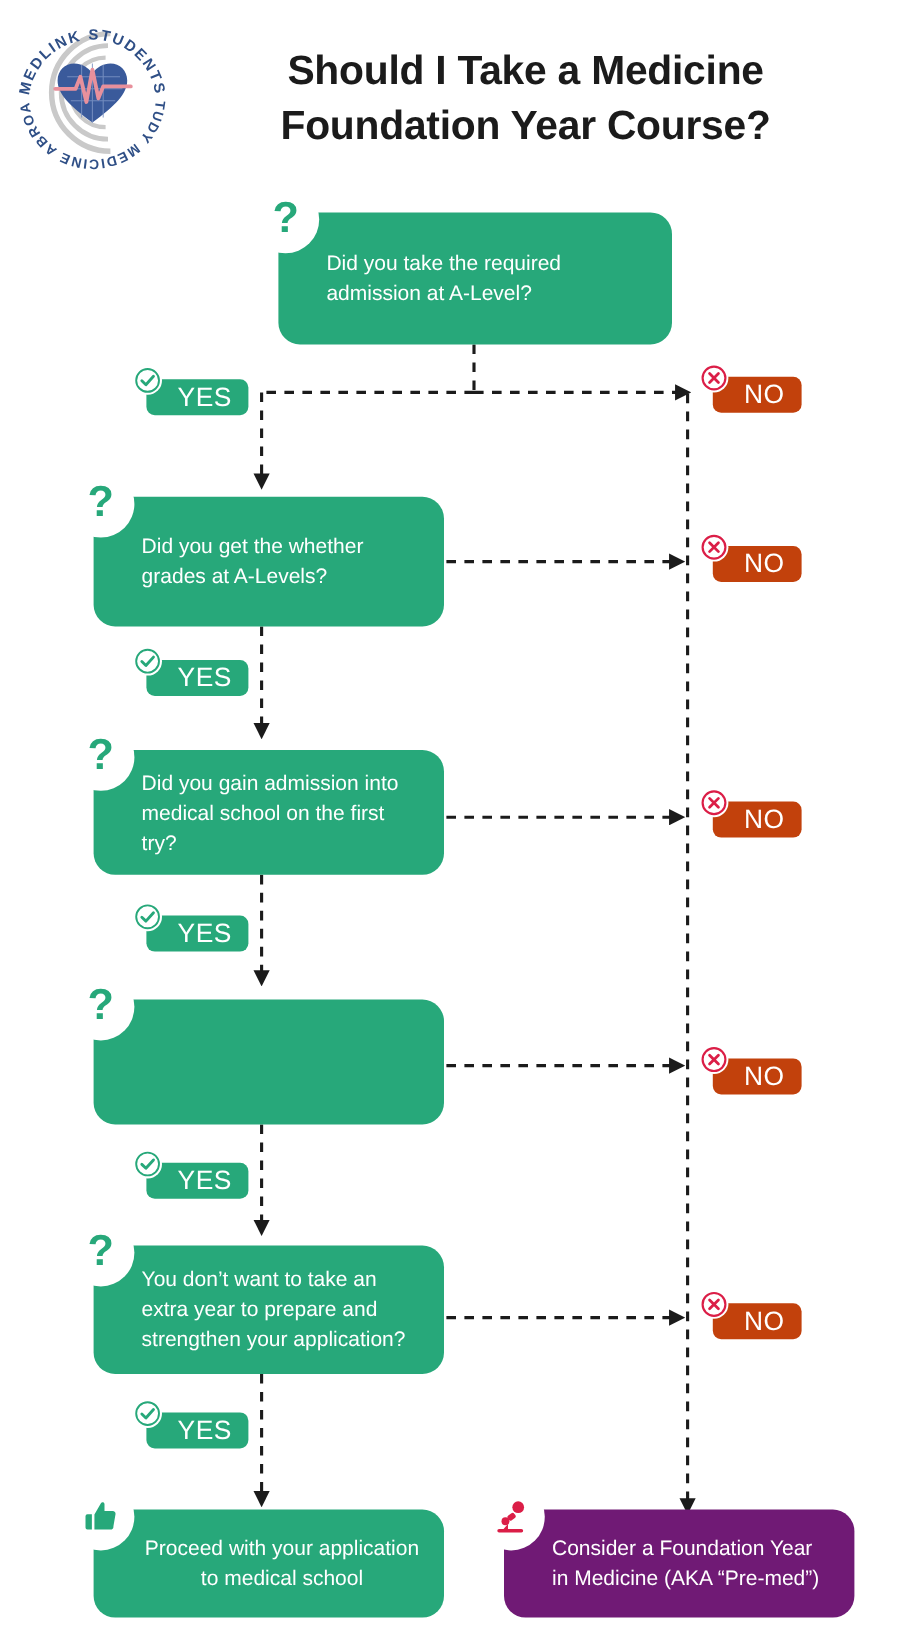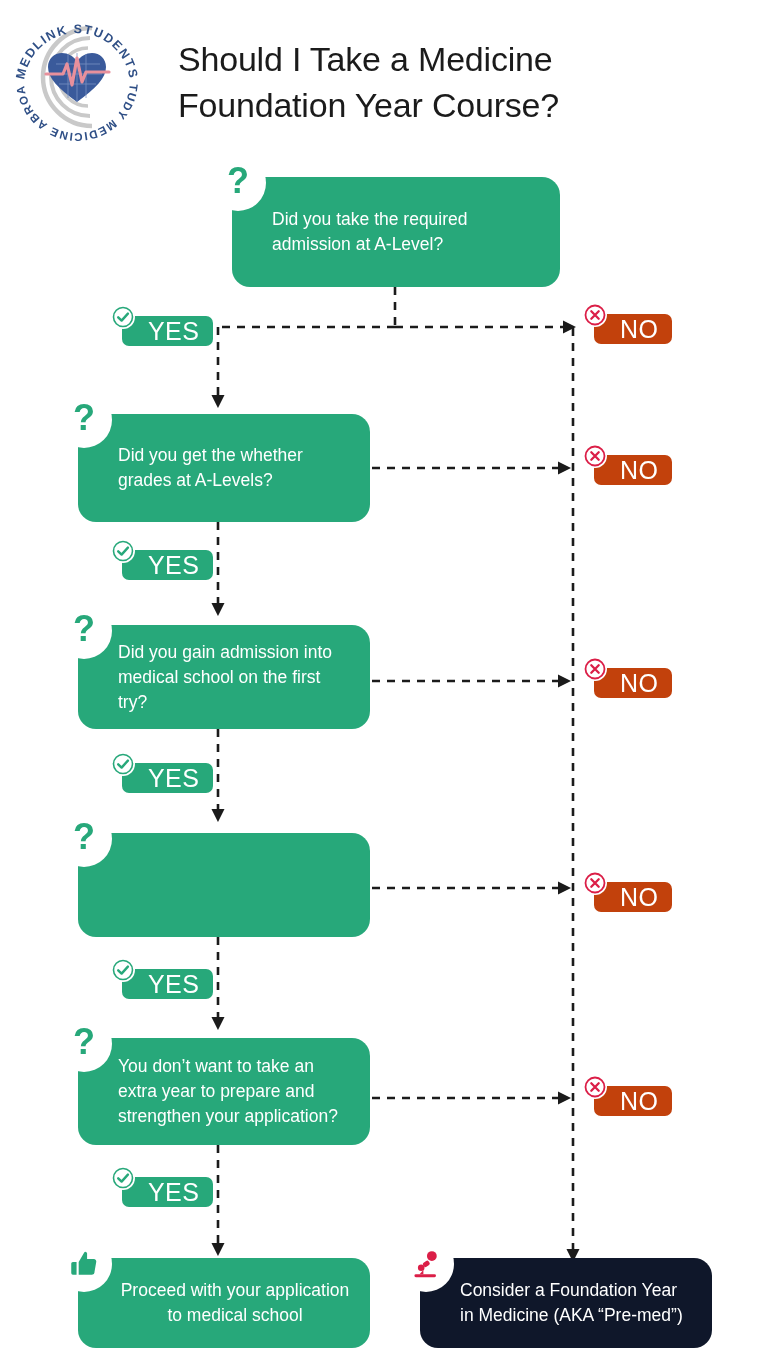--- a/index.html
+++ b/index.html
@@ -32,9 +32,10 @@
     width: 520px;
     font-size: 34px;
     line-height: 46px;
-    font-weight: 400;
+    font-weight: 700;
     color: #1b1b1b;
     letter-spacing: -0.2px;
+    text-align: center;
   }
 
   

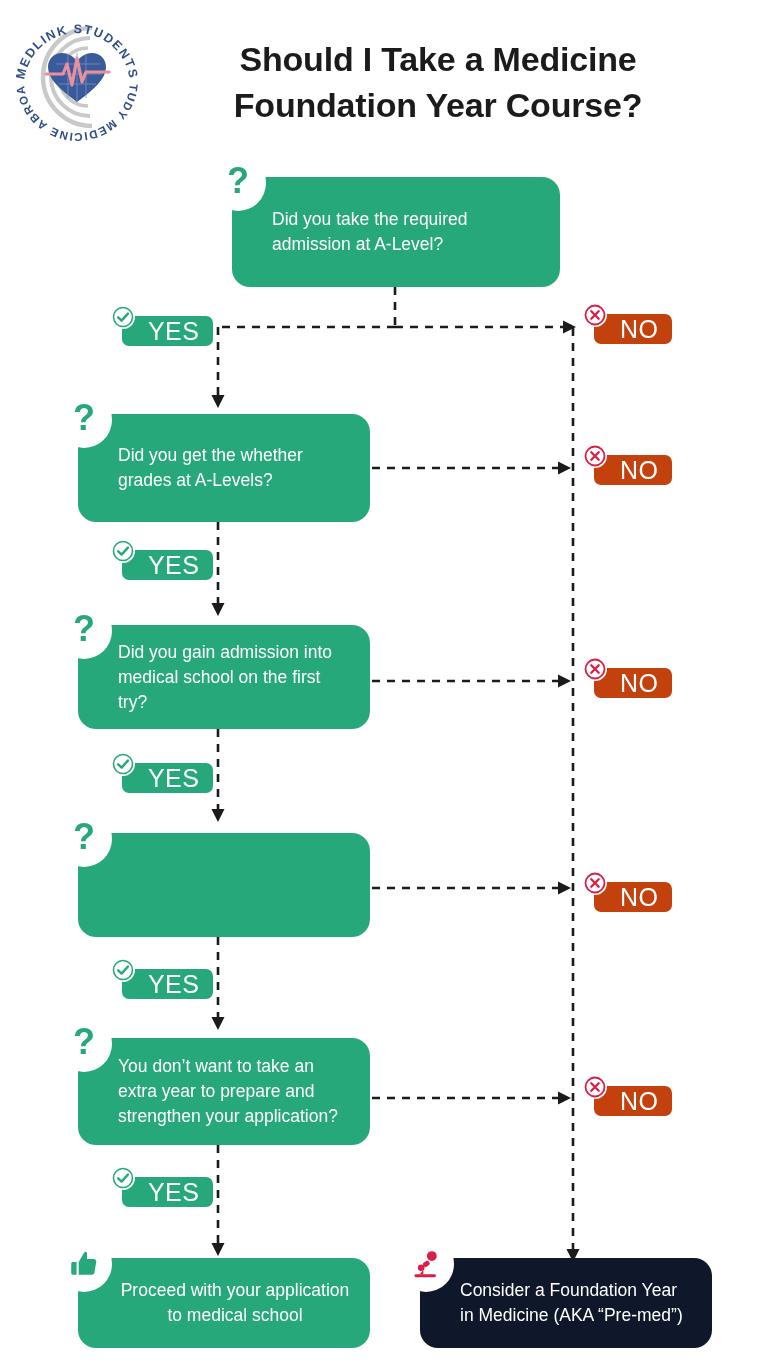--- a/index.html
+++ b/index.html
@@ -87,7 +87,7 @@
     height: 30px;
     border-radius: 7px;
     color: #ffffff;
-    font-size: 25px;
+    font-size: 22px;
     line-height: 30px;
     padding-left: 26px;
     padding-right: 14px;

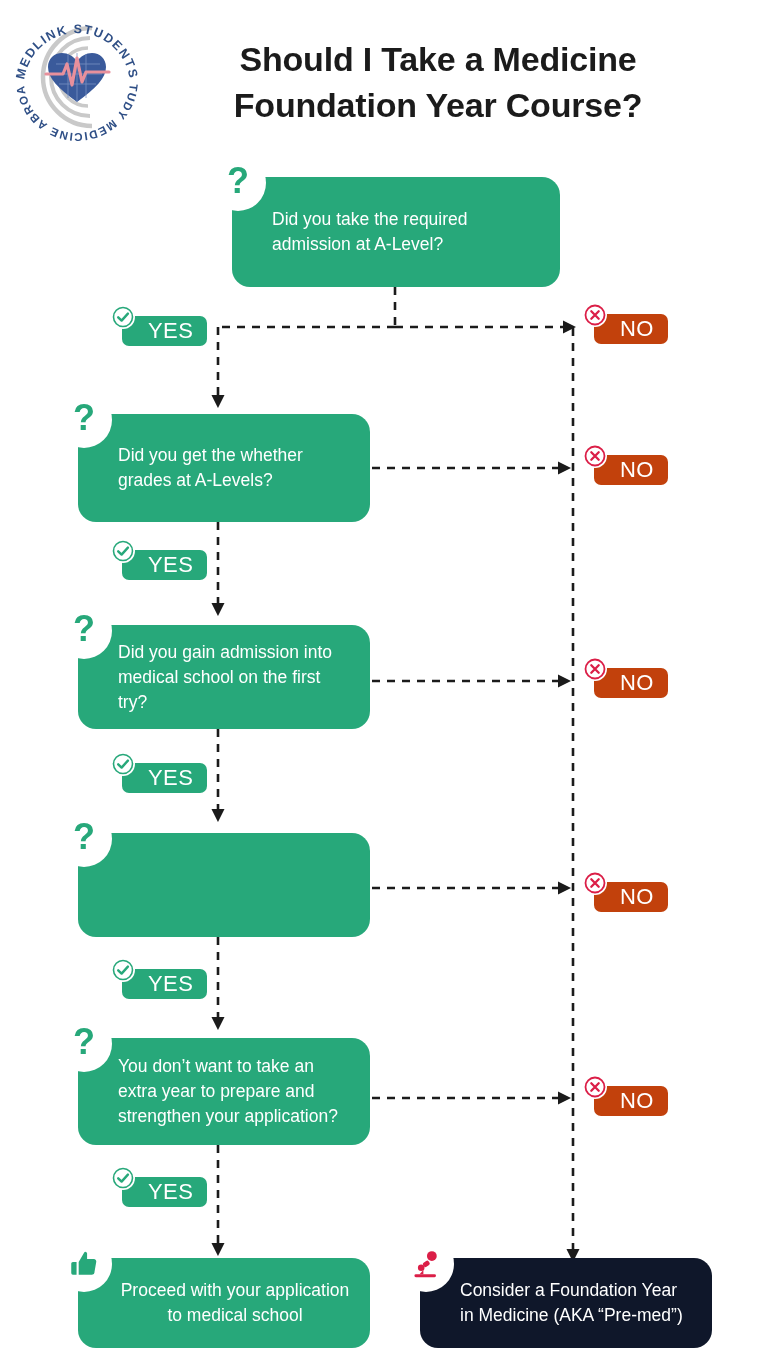--- a/index.html
+++ b/index.html
@@ -58,7 +58,7 @@
     align-items: center;
   }
   .node.green { background: #27a87a; }
-  .node.red   { background: #0f172a; }
+  .node.red   { background: #701a75; }
   .node .node-text { display: block; width: 100%; }
 
   

